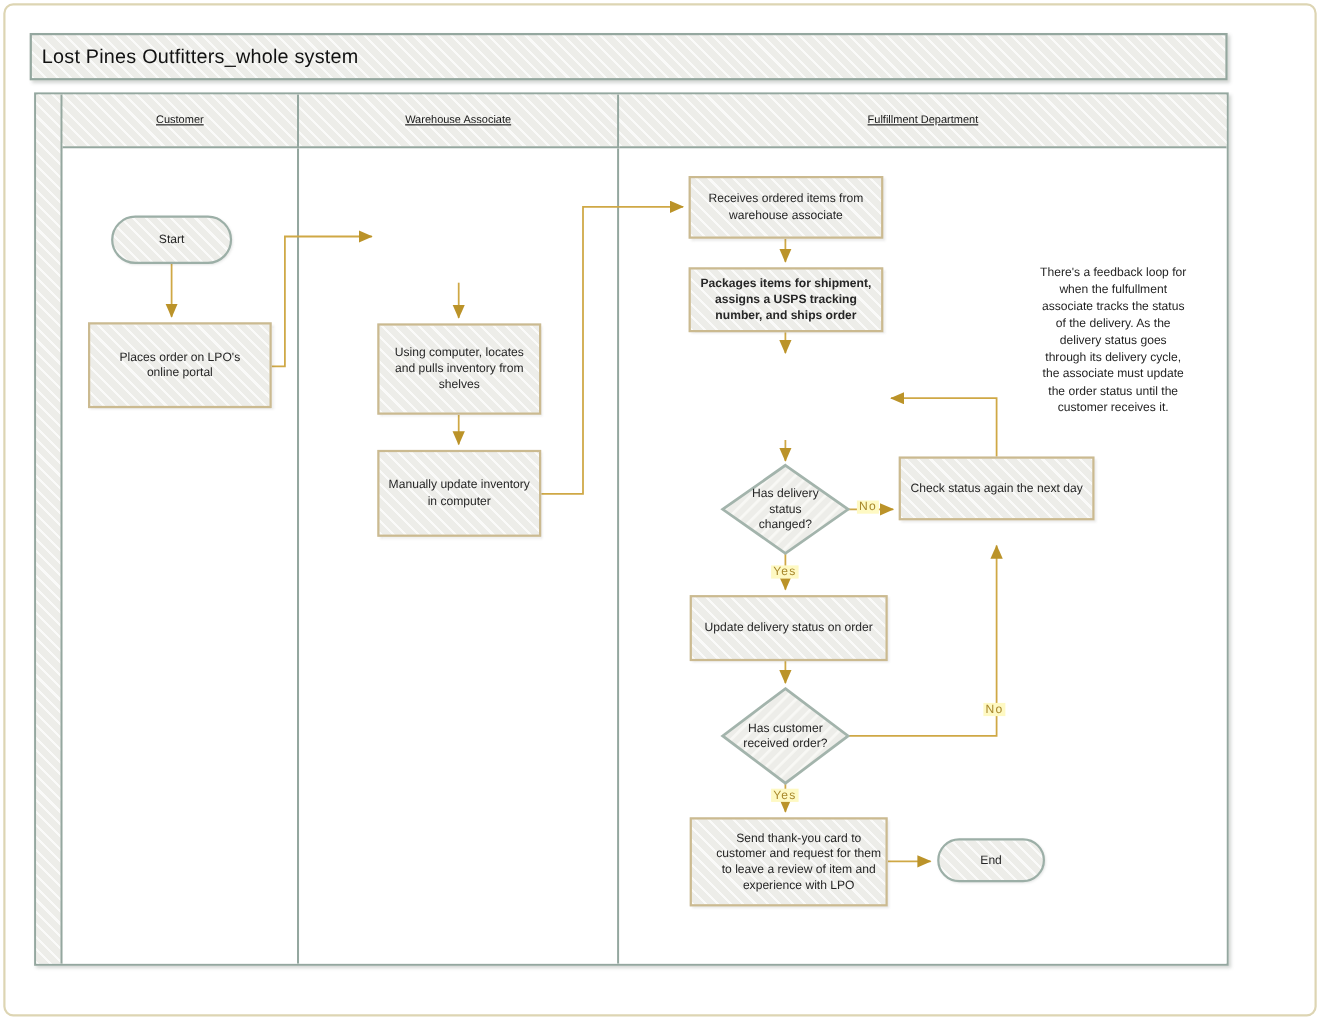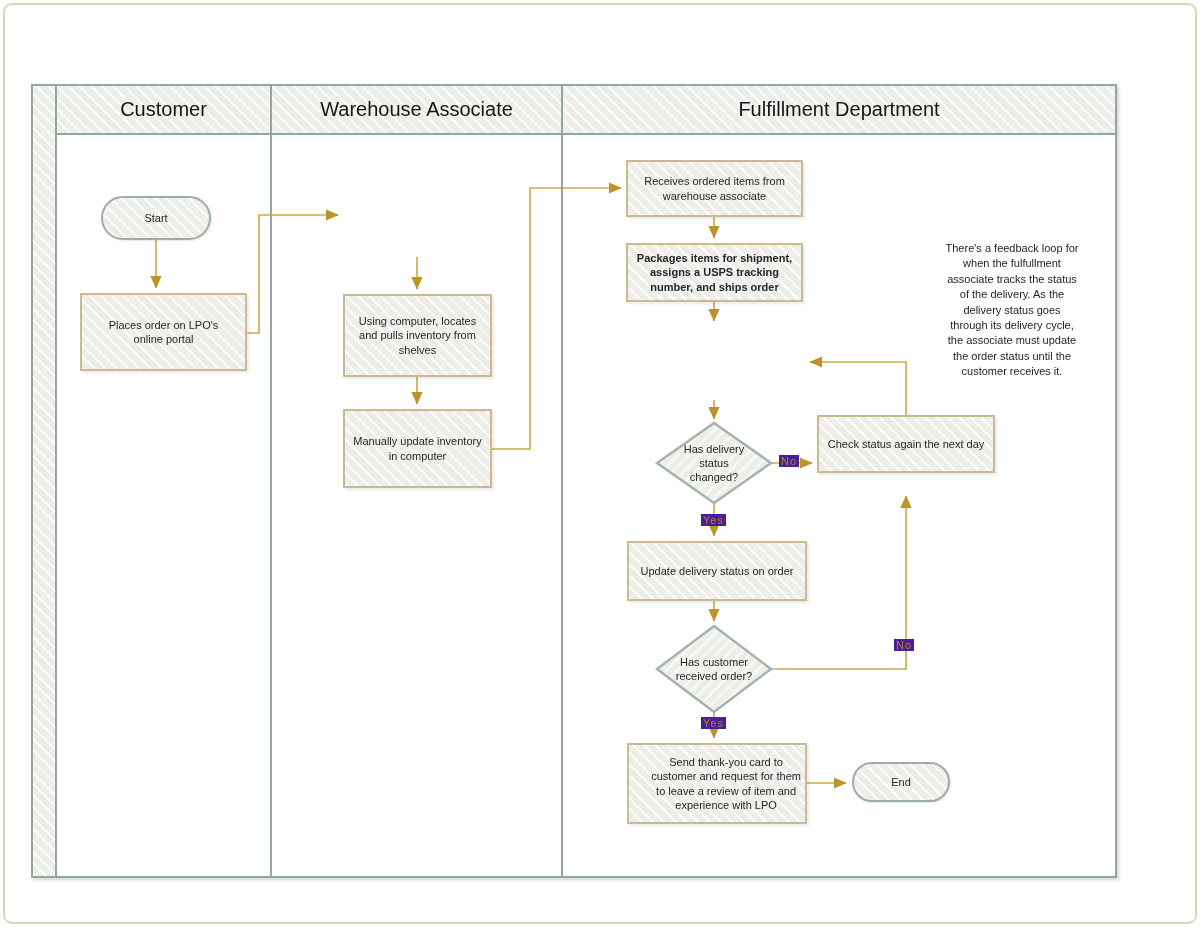--- a/index.html
+++ b/index.html
@@ -74,6 +74,9 @@
 <div id="canvas">
   <div class="page-border"></div>
 
+  <div class="titlebar hatch">
+    <span class="title">Lost Pines Outfitters_whole system</span>
+  </div>
 
   <div class="frame">
     <div class="side-strip hatch"></div>

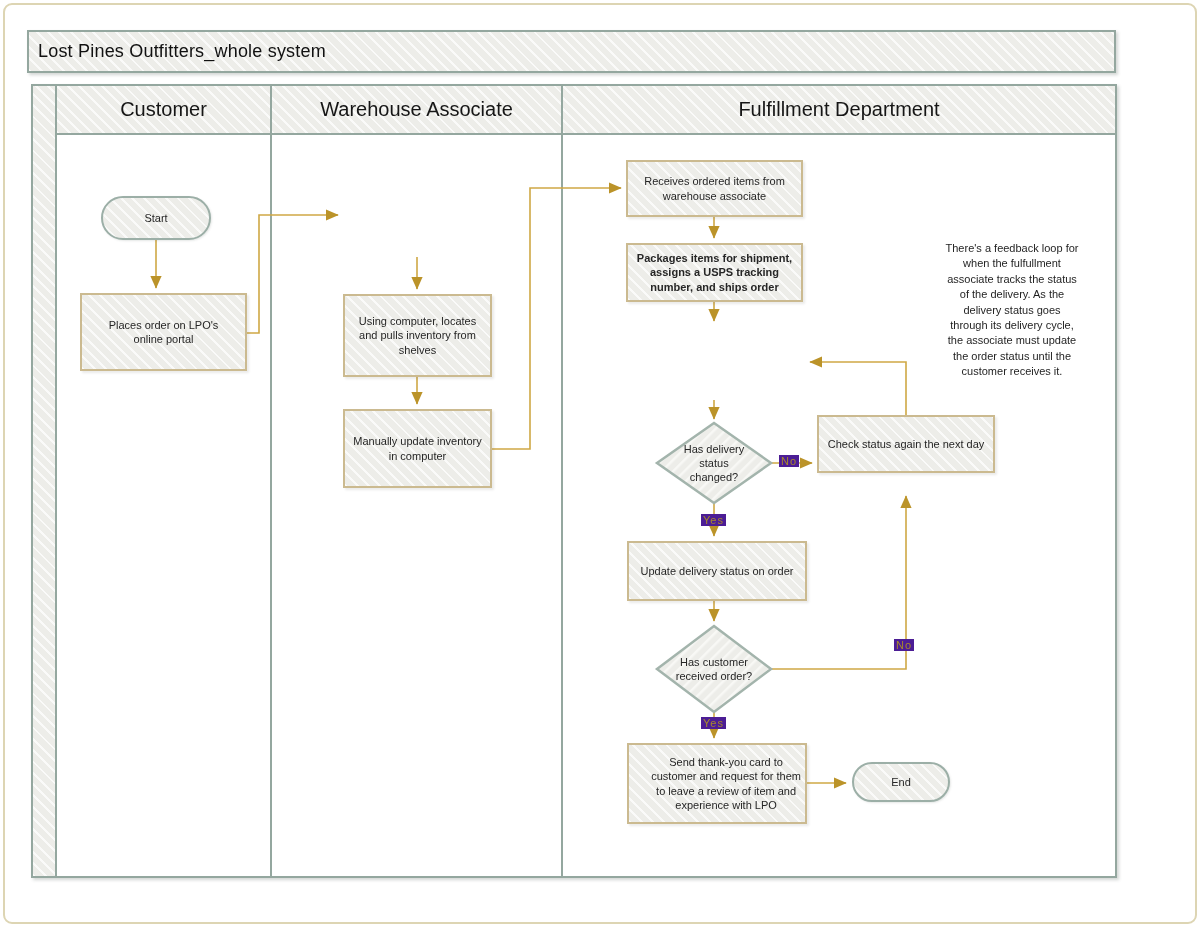--- a/index.html
+++ b/index.html
@@ -34,7 +34,7 @@
     position:absolute;top:0;height:49px;border-right:2px solid #94a79f;border-bottom:2px solid #94a79f;
     box-sizing:border-box;display:flex;align-items:center;justify-content:center;
   }
-  .lane-header span{font-size:20px;color:#161616;}
+  .lane-header span{font-size:10px;color:#161616;text-decoration:underline;}
   .lane-body{
     position:absolute;top:49px;height:741px;border-right:2px solid #94a79f;box-sizing:border-box;background:#fff;
   }

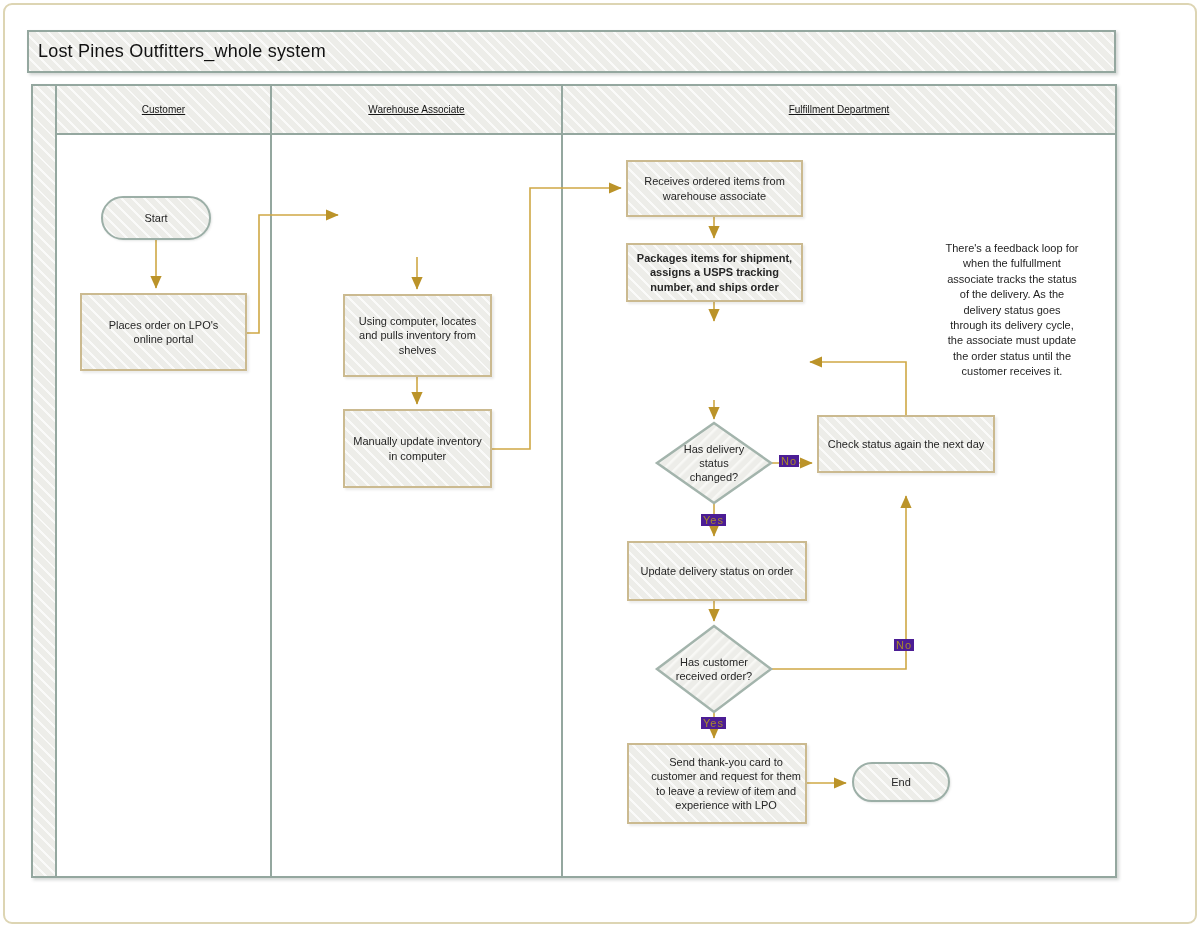--- a/index.html
+++ b/index.html
@@ -60,7 +60,7 @@
     text-align:center;box-sizing:border-box;
   }
   .edge-label{
-    position:absolute;z-index:6;font-size:11px;color:#a8882c;background:#4c1d95;
+    position:absolute;z-index:6;font-size:11px;color:#a8882c;background:#fef9c3;
     padding:0 2px;text-align:center;letter-spacing:1px;
   }
   .annotation{

